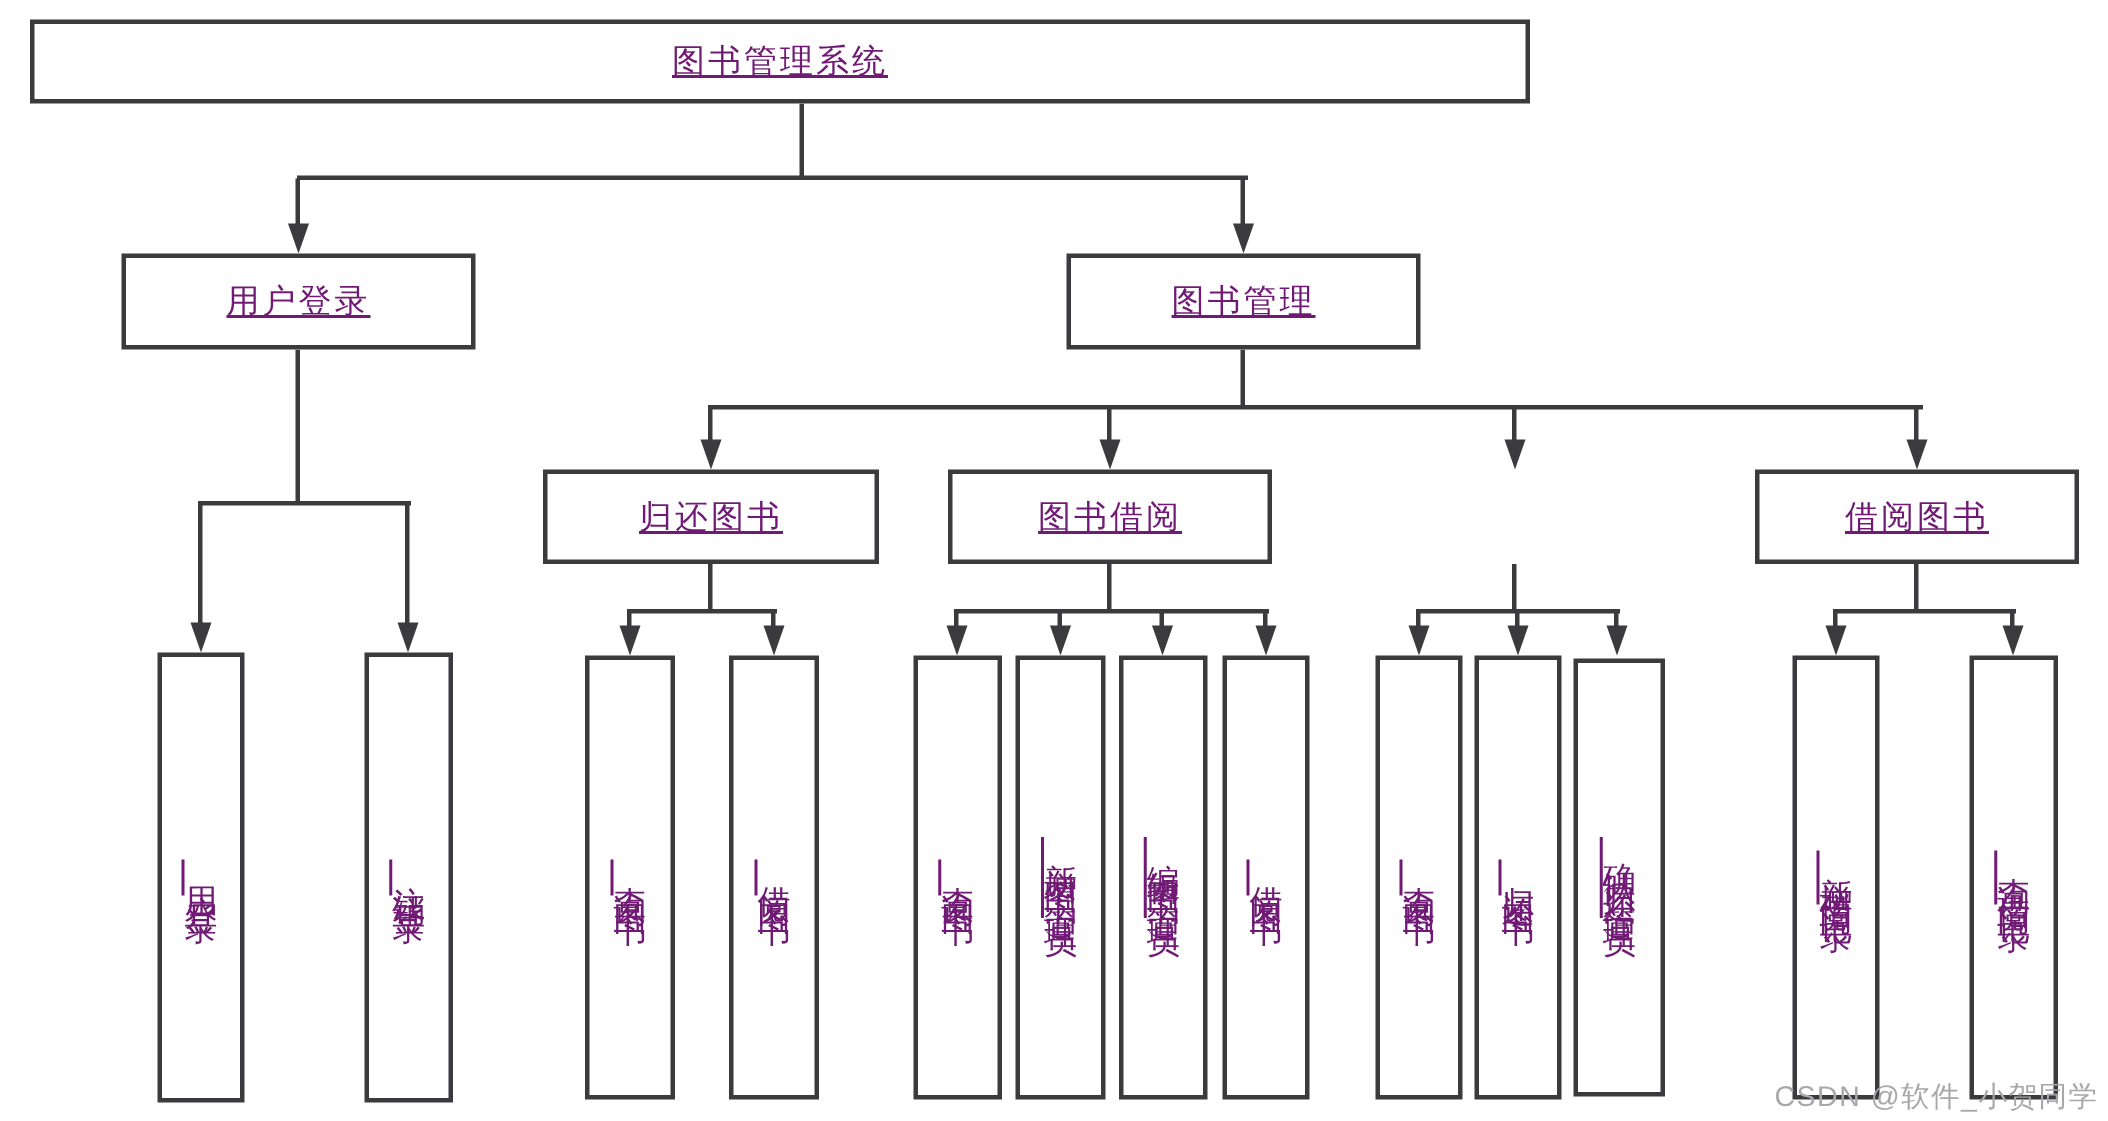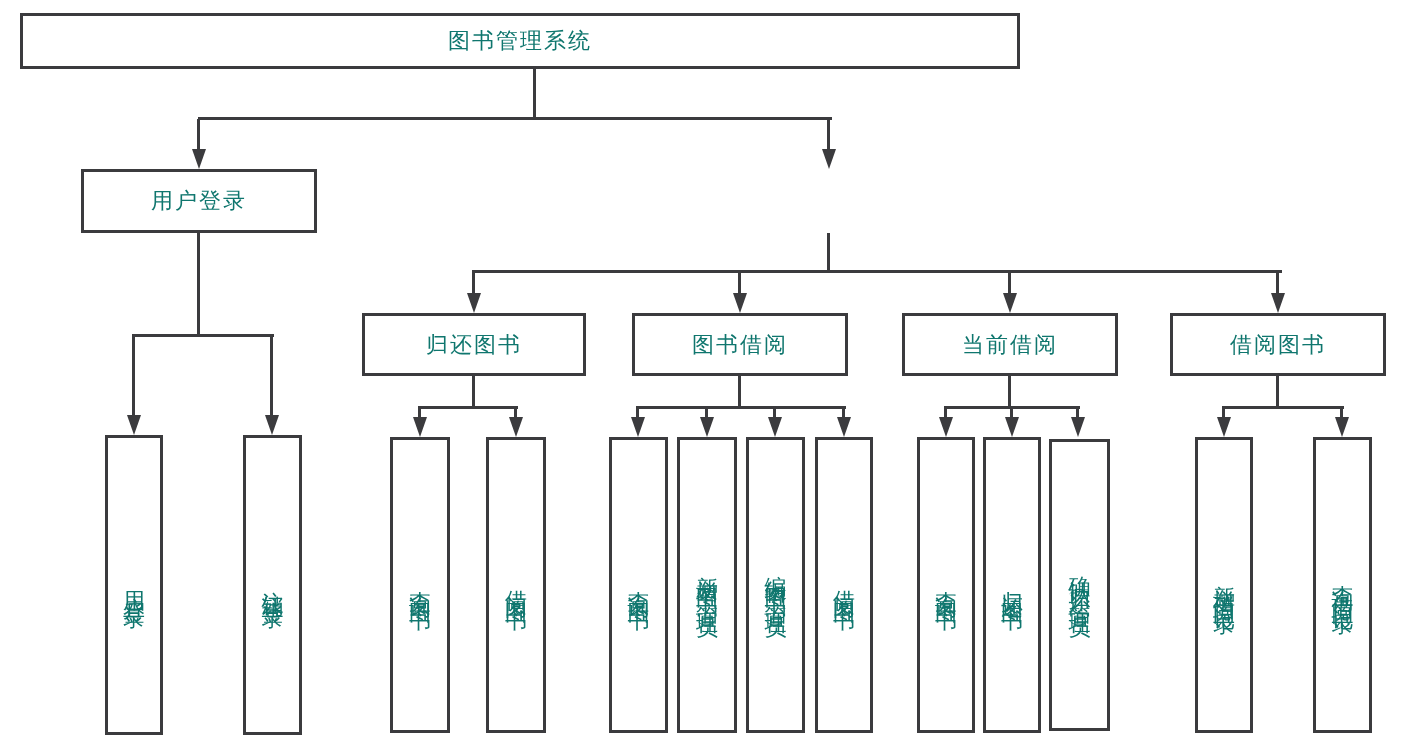--- a/index.html
+++ b/index.html
@@ -10,7 +10,7 @@
   .box {
     position:absolute; background:#ffffff; border:3px solid #3b3b3e;
     box-sizing:border-box; display:flex; align-items:center; justify-content:center;
-    color:#0f766e; z-index:2;
+    color:#701a75; z-index:2;text-decoration:underline;
   }
   .hbox { font-size:22px; letter-spacing:2px; white-space:nowrap; }
   .vbox { writing-mode:vertical-rl; text-orientation:mixed; font-size:22px; letter-spacing:6px; line-height:1; }

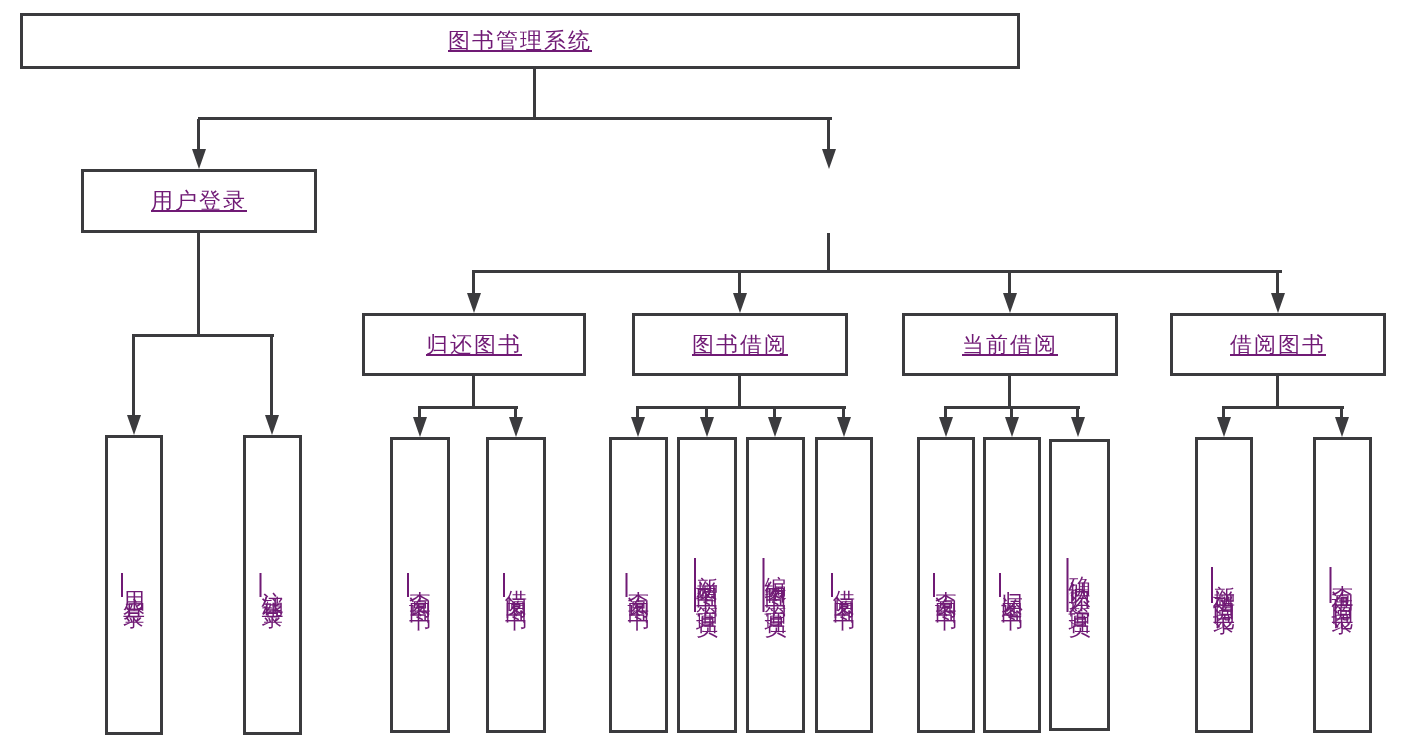--- a/index.html
+++ b/index.html
@@ -92,6 +92,7 @@
   <div class="box hbox" style="left:20px;top:13px;width:1000px;height:56px">图书管理系统</div>
 
   <div class="box hbox" style="left:81px;top:169px;width:236px;height:64px">用户登录</div>
+  <div class="box hbox" style="left:711px;top:169px;width:236px;height:64px">图书管理</div>
 
   <div class="box hbox" style="left:362px;top:313px;width:224px;height:63px">归还图书</div>
   <div class="box hbox" style="left:632px;top:313px;width:216px;height:63px">图书借阅</div>

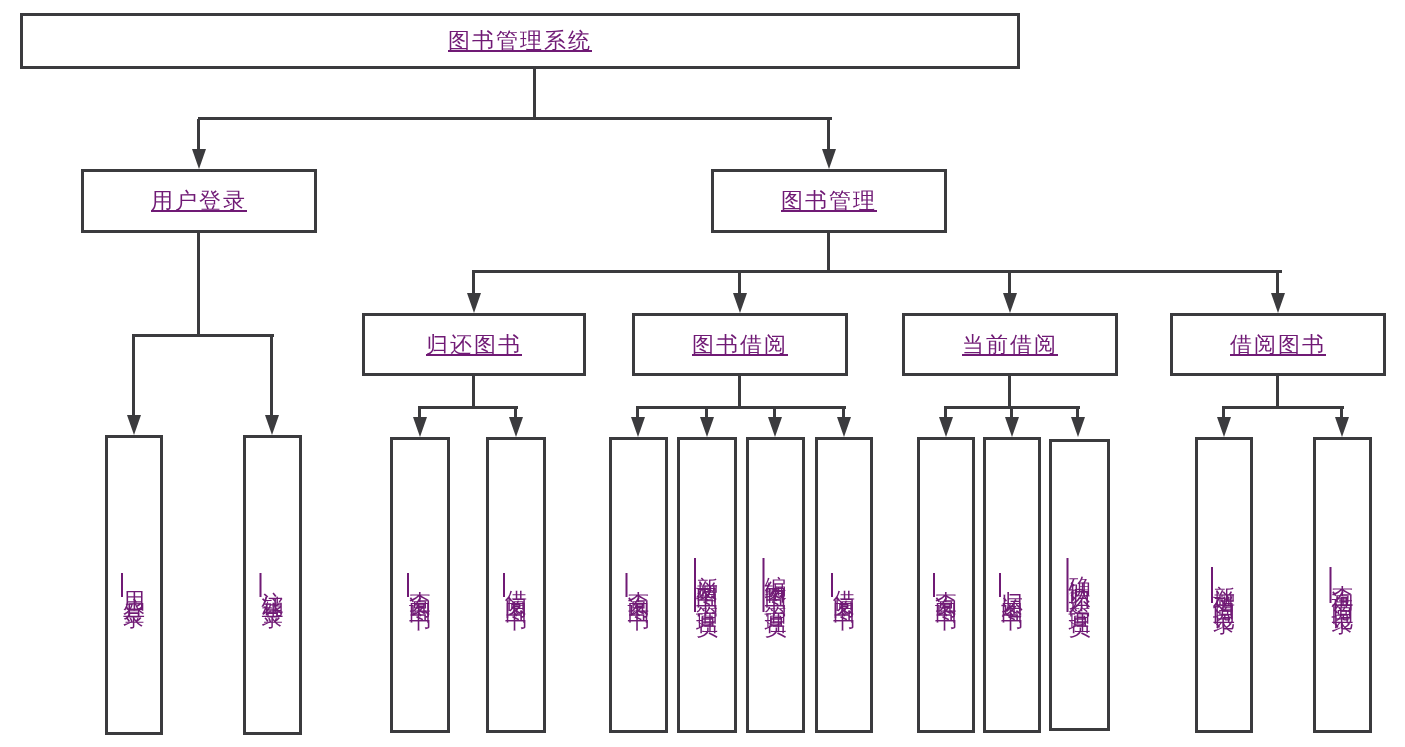--- a/index.html
+++ b/index.html
@@ -96,7 +96,6 @@
 
   <div class="box hbox" style="left:362px;top:313px;width:224px;height:63px">归还图书</div>
   <div class="box hbox" style="left:632px;top:313px;width:216px;height:63px">图书借阅</div>
-  <div class="box hbox" style="left:902px;top:313px;width:216px;height:63px">当前借阅</div>
   <div class="box hbox" style="left:1170px;top:313px;width:216px;height:63px">借阅图书</div>
 
   <div class="box vbox" style="left:105px;top:435px;width:58px;height:300px">用户登录</div>

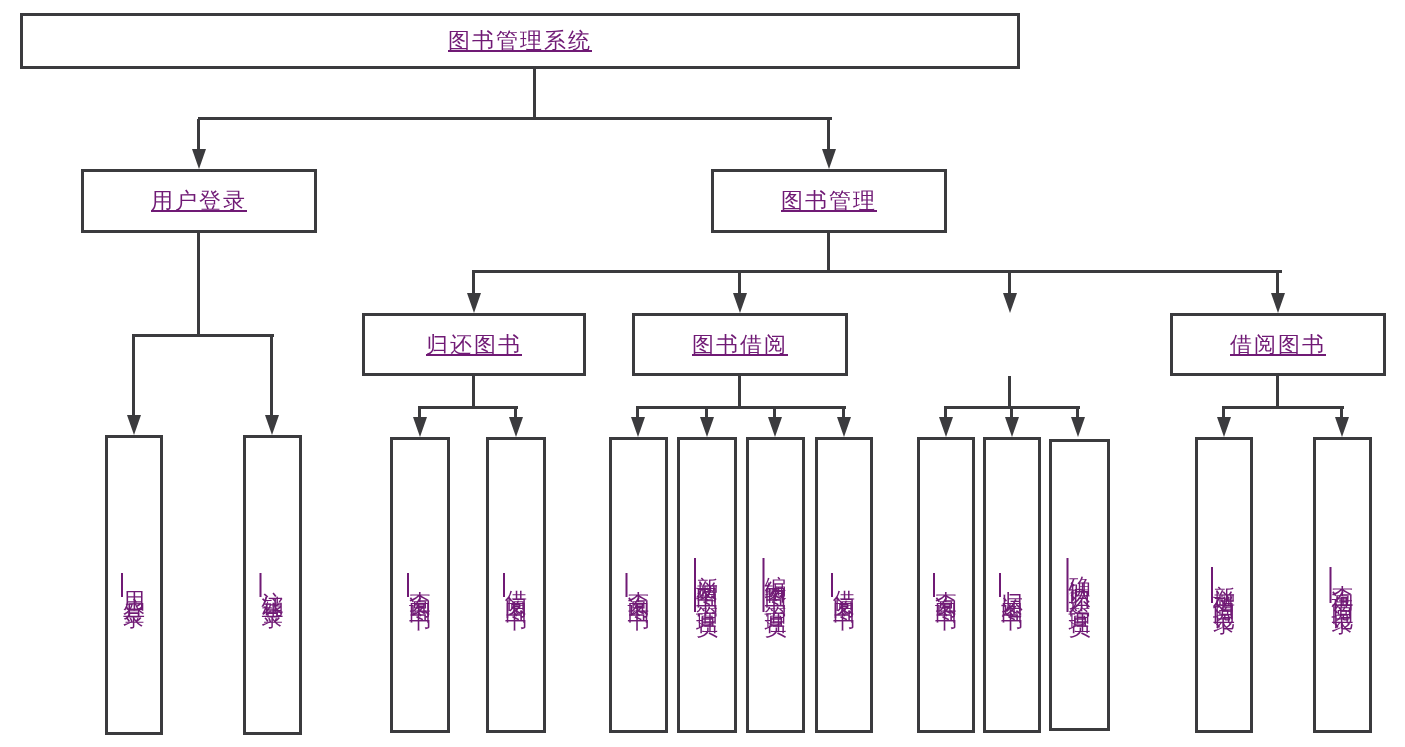--- a/index.html
+++ b/index.html
@@ -116,6 +116,7 @@
   <div class="box vbox" style="left:1195px;top:437px;width:58px;height:296px">新增借阅记录</div>
   <div class="box vbox" style="left:1313px;top:437px;width:59px;height:296px">查询借阅记录</div>
 
+  <div class="watermark">CSDN @软件_小贺同学</div>
 
 </div>
 

